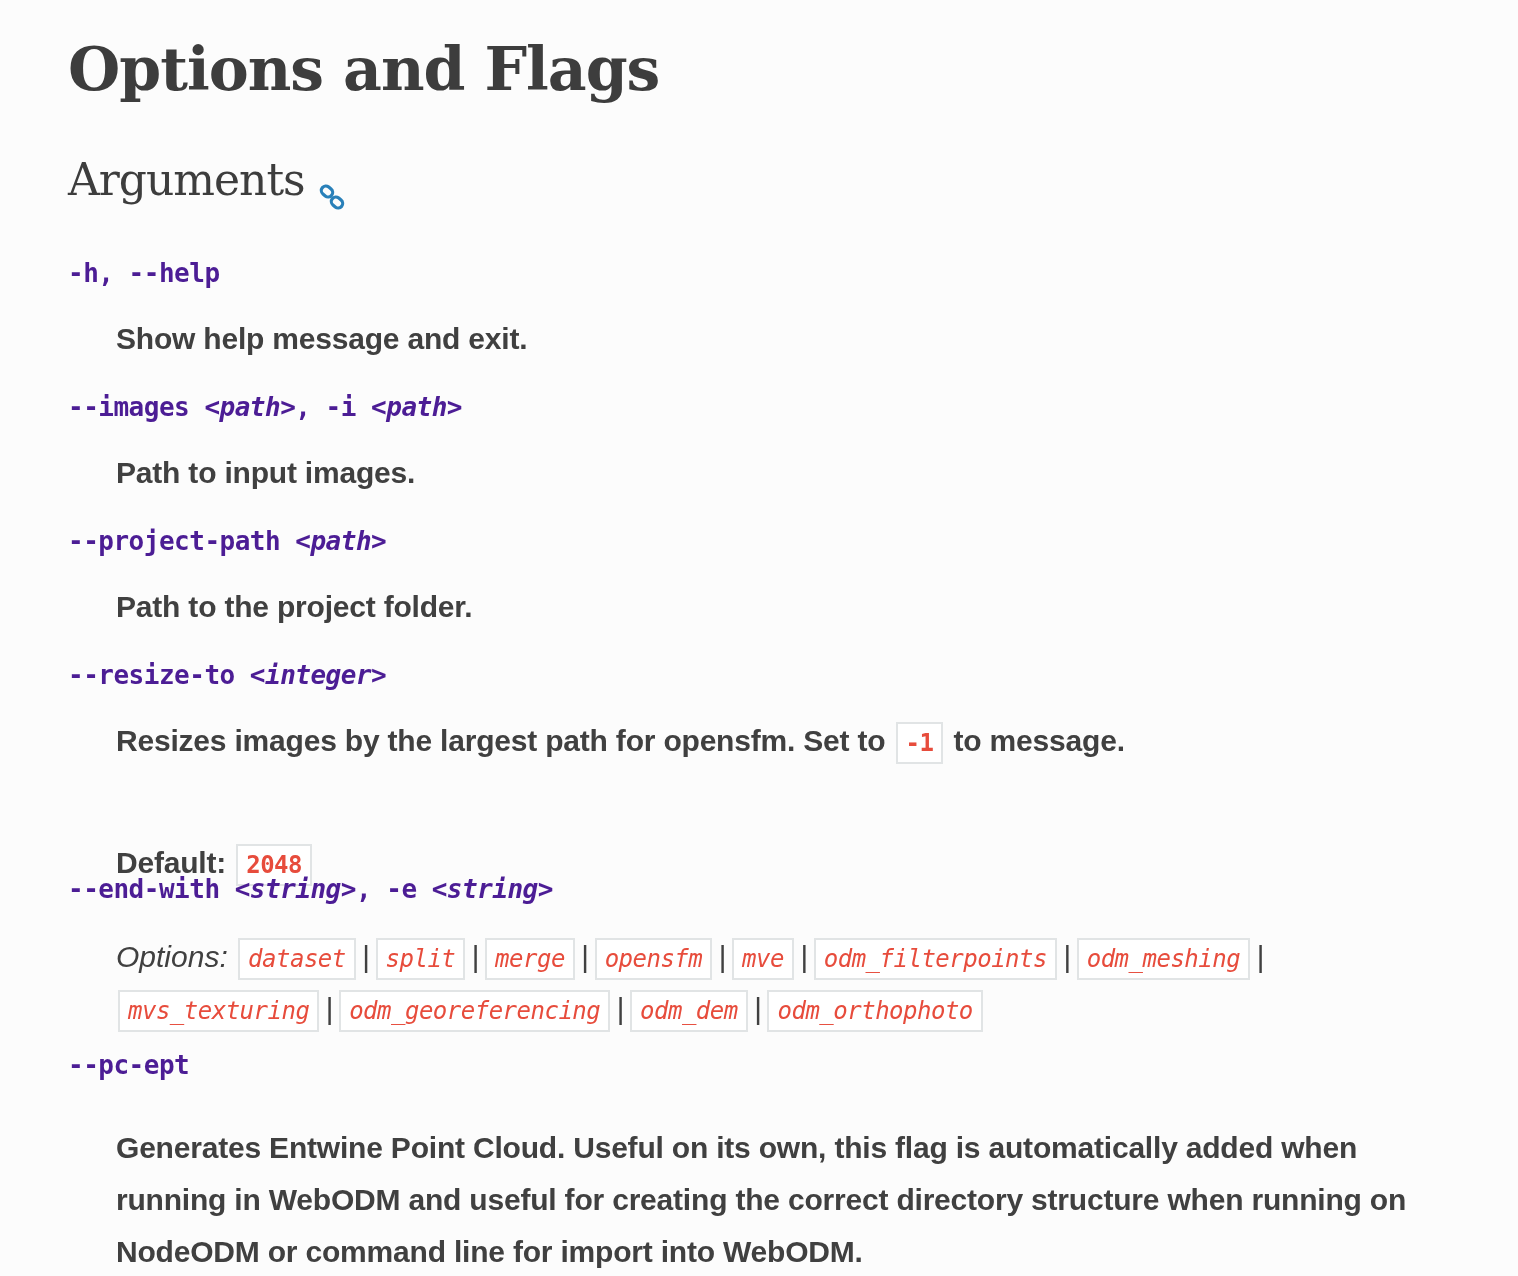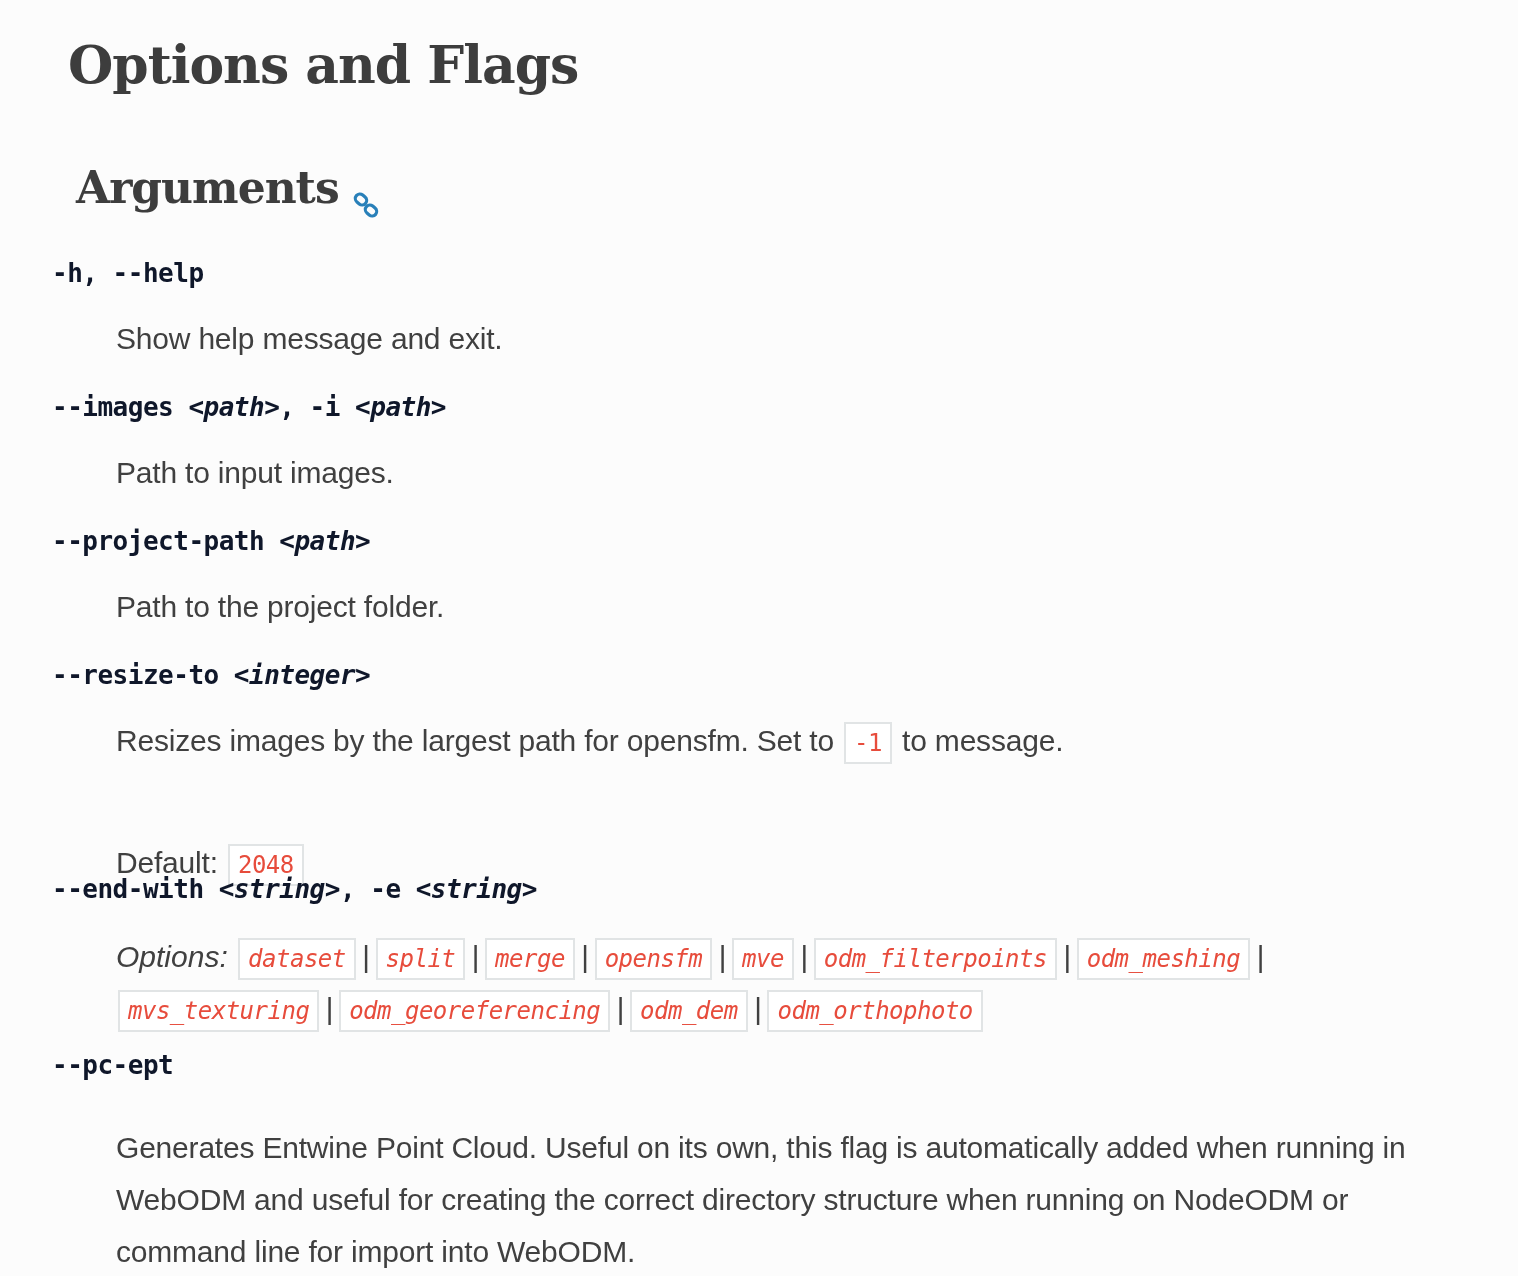--- a/index.html
+++ b/index.html
@@ -12,7 +12,7 @@
   h1 {
     margin: 0; position: absolute; top: 34px; left: 68px;
     font-family: "DejaVu Serif", "Liberation Serif", serif;
-    font-weight: bold; font-size: 52px; letter-spacing: -1px; color: #3d3d3d;
+    font-weight: bold; font-size: 60px; letter-spacing: -1px; color: #3d3d3d;
   }
   h2 {
     margin: 8px; position: absolute; top: 154px; left: 68px;

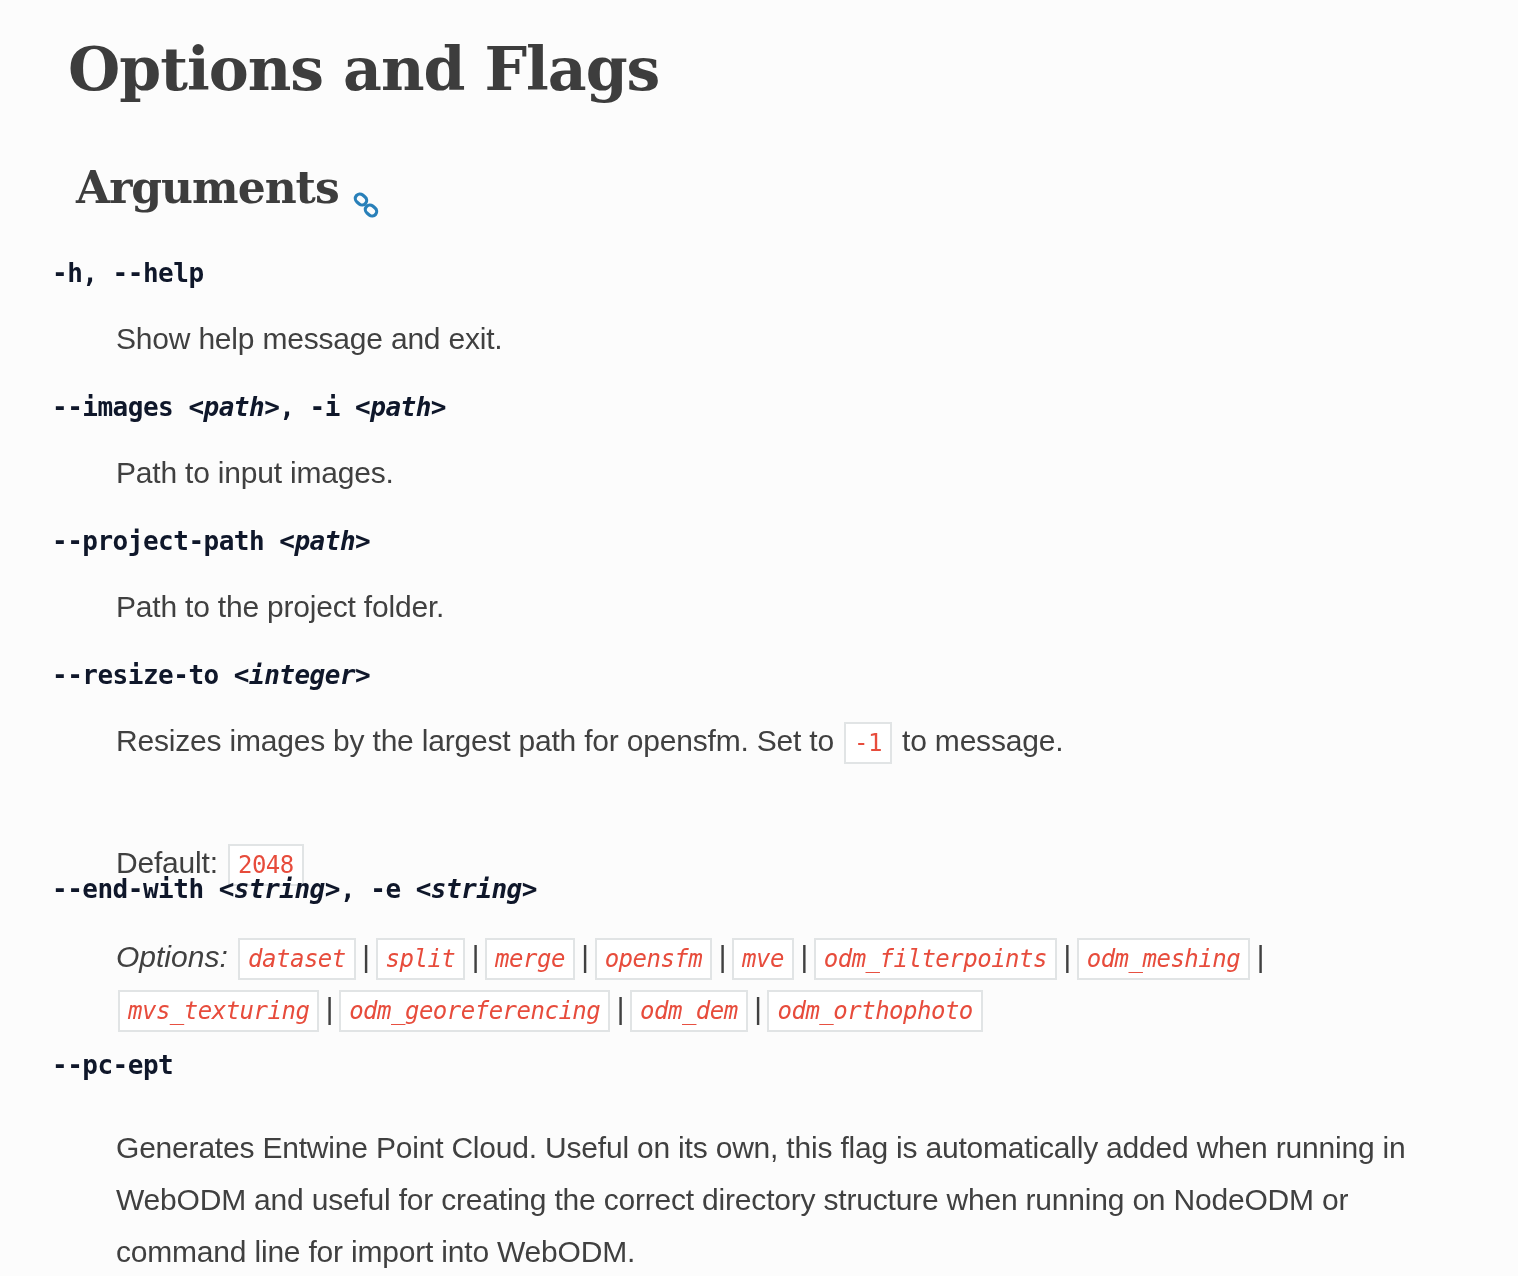--- a/index.html
+++ b/index.html
@@ -15,9 +15,9 @@
     font-weight: bold; font-size: 60px; letter-spacing: -1px; color: #3d3d3d;
   }
   h2 {
-    margin: 8px; position: absolute; top: 154px; left: 68px;
+    margin: 0; position: absolute; top: 154px; left: 68px;
     font-family: "DejaVu Serif", "Liberation Serif", serif;
-    font-weight: bold; font-size: 44px; letter-spacing: -1px; color: #3d3d3d;
+    font-weight: normal; font-size: 44px; letter-spacing: -1px; color: #3d3d3d;
     display: flex; align-items: center;
   }
   .link-icon { display: inline-block; margin-left: 14px; margin-top: 10px; width: 28px; height: 28px; }

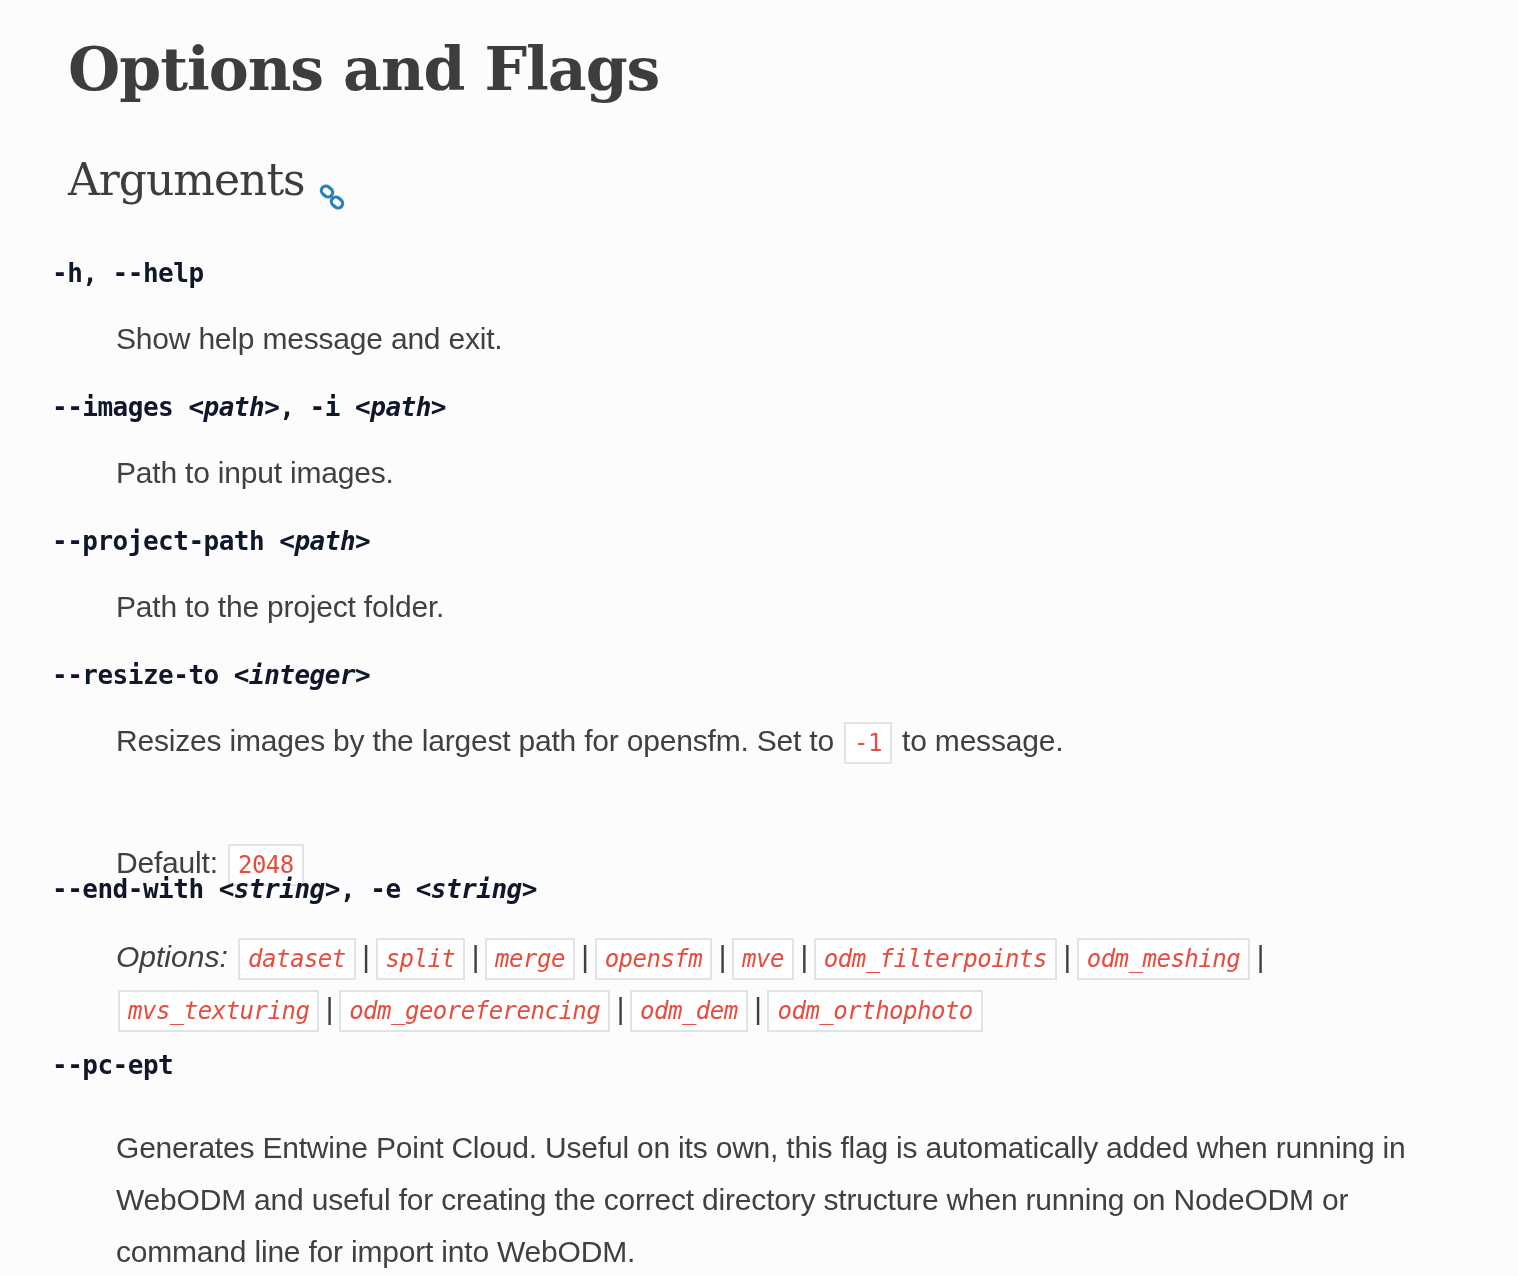--- a/index.html
+++ b/index.html
@@ -22,9 +22,9 @@
   }
   .link-icon { display: inline-block; margin-left: 14px; margin-top: 10px; width: 28px; height: 28px; }
   .opt {
-    position: absolute; left: 52px;
+    position: absolute; left: 68px;
     font-family: "DejaVu Sans Mono", "Liberation Mono", monospace;
-    font-weight: bold; font-size: 26px; color: #0f172a; white-space: nowrap;
+    font-weight: bold; font-size: 26px; color: #4c1d95; white-space: nowrap;
     letter-spacing: -0.5px;
   }
   .opt em { font-style: italic; }

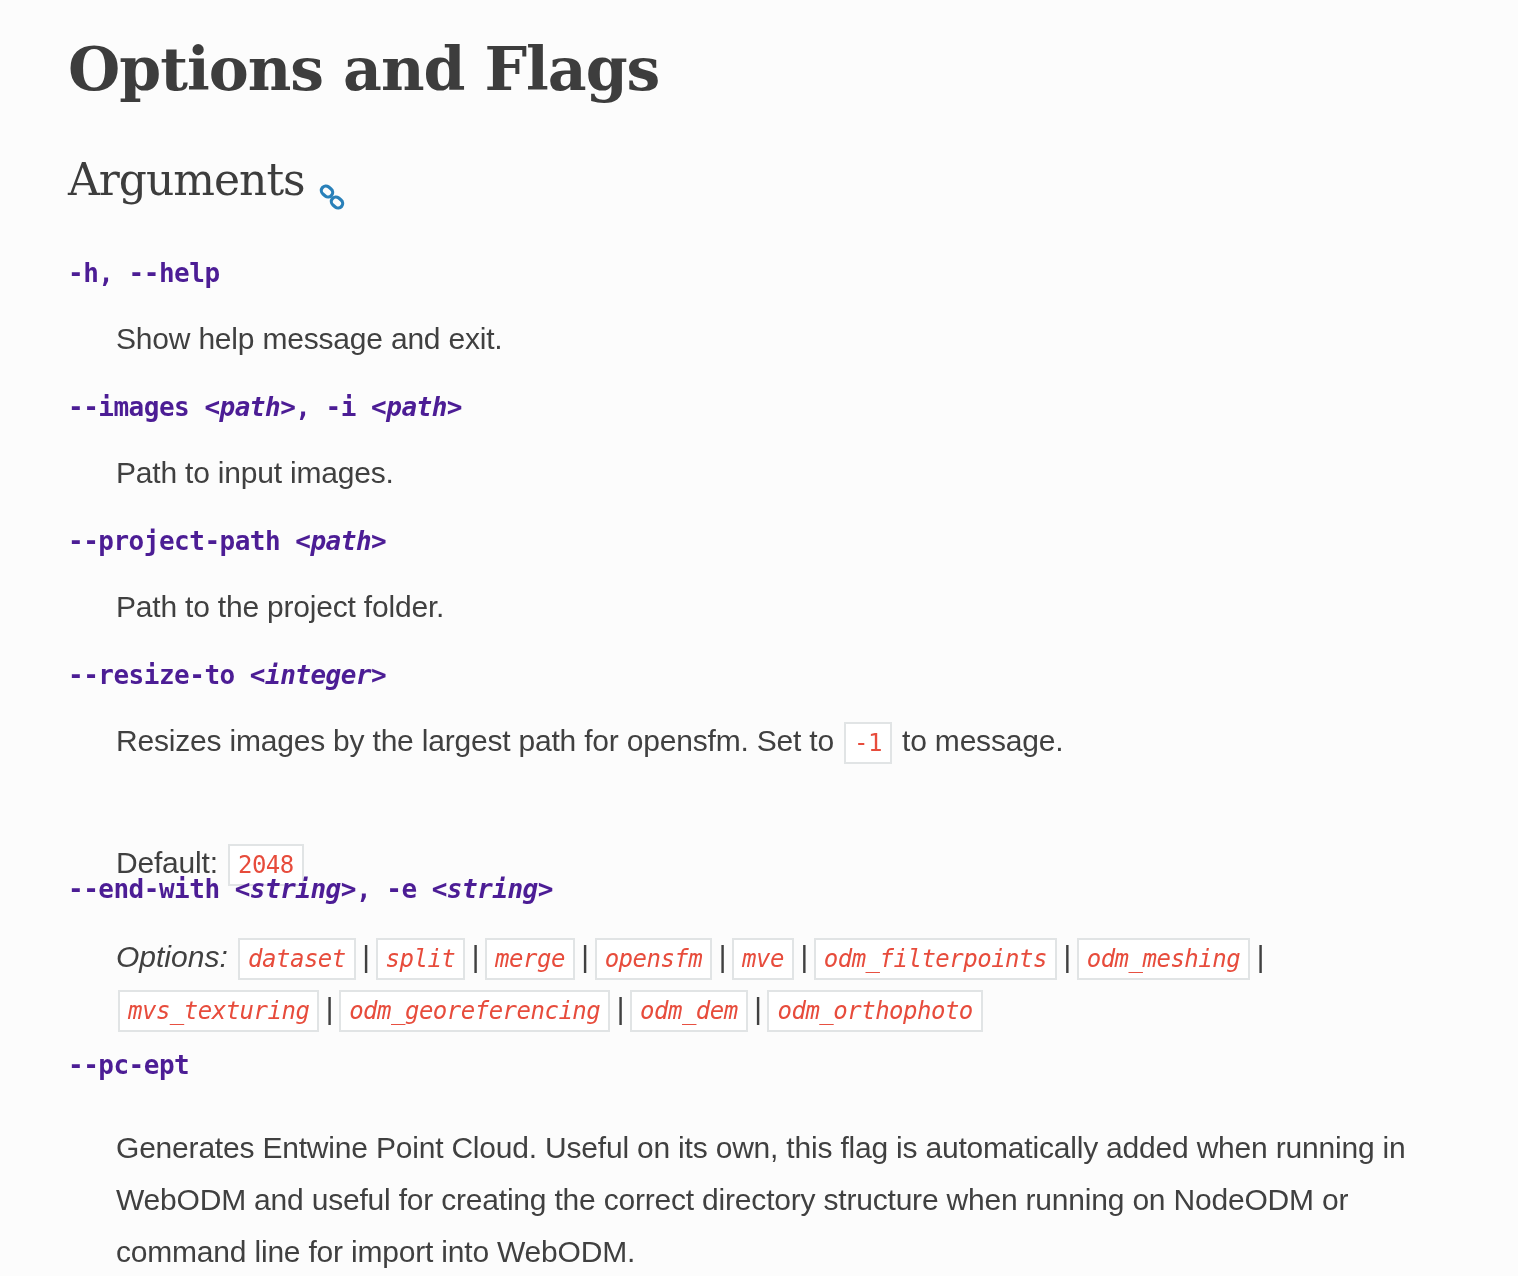--- a/index.html
+++ b/index.html
@@ -30,7 +30,7 @@
   .opt em { font-style: italic; }
   .desc {
     position: absolute; left: 116px;
-    font-size: 30px; color: #404040; white-space: nowrap; letter-spacing: -0.2px;
+    font-size: 30px; color: #404040; white-space: nowrap; letter-spacing: -0.2px; font-weight: bold;
   }
   .desc.wrap { white-space: normal; width: 1310px; line-height: 52px; }
   code.lit {

